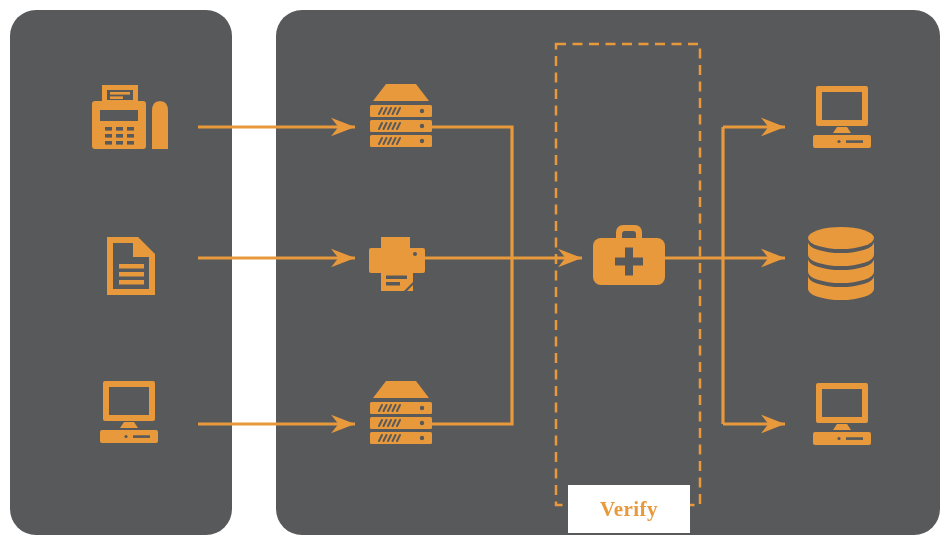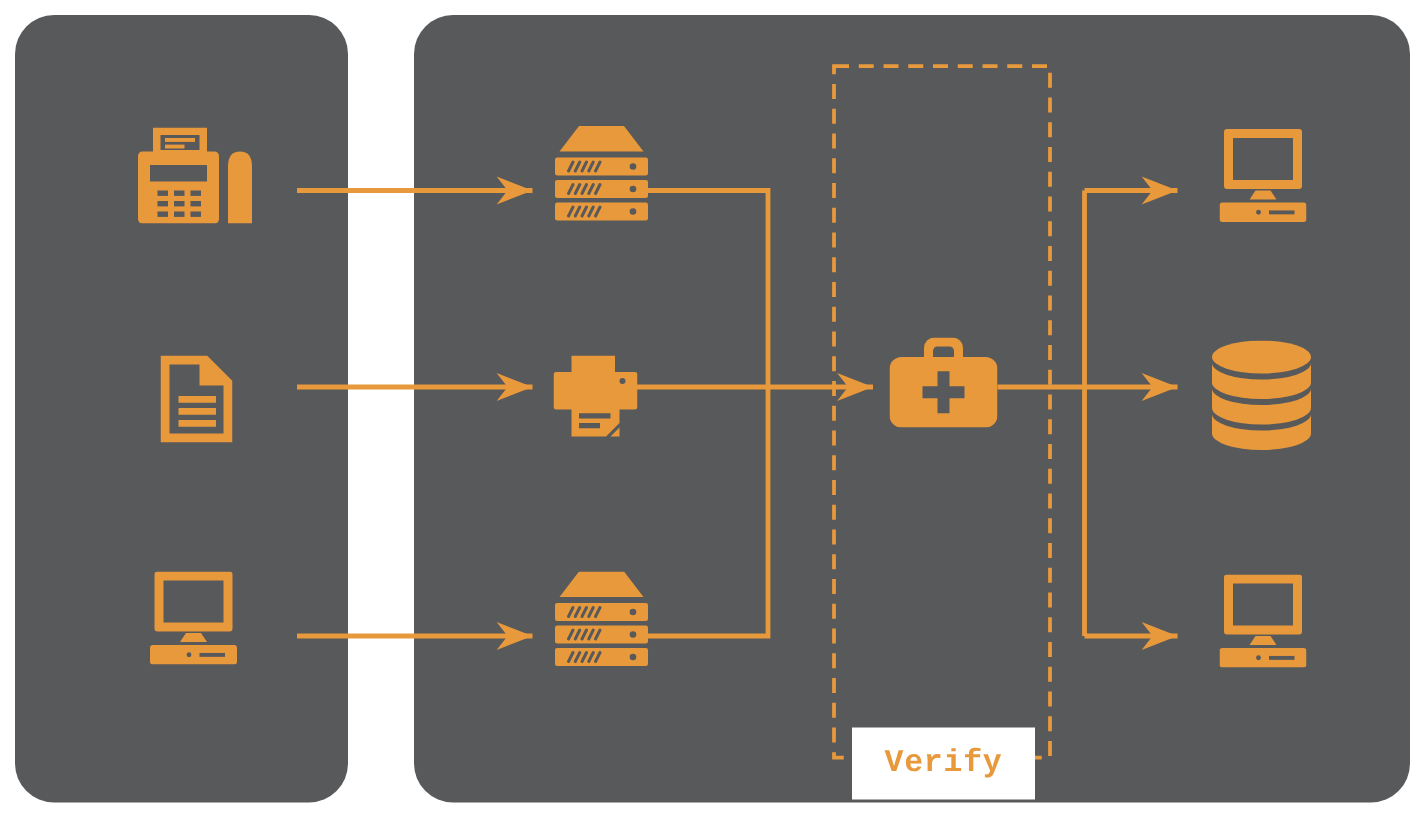--- a/index.html
+++ b/index.html
@@ -4,7 +4,7 @@
 <style>
   html,body{margin:0;padding:0;background:#fff;}
   #canvas{position:relative;width:950px;height:543px;background:var(--page-bg,#fff);
-          font-family:Liberation Mono, monospace;overflow:hidden;}
+          font-family:Liberation Serif, serif;overflow:hidden;}
   .panel{position:absolute;top:10px;height:525px;background:var(--panel-bg,#58595B);border-radius:26px;}
   #panel-left{left:10px;width:222px;}
   #panel-right{left:276px;width:664px;}

